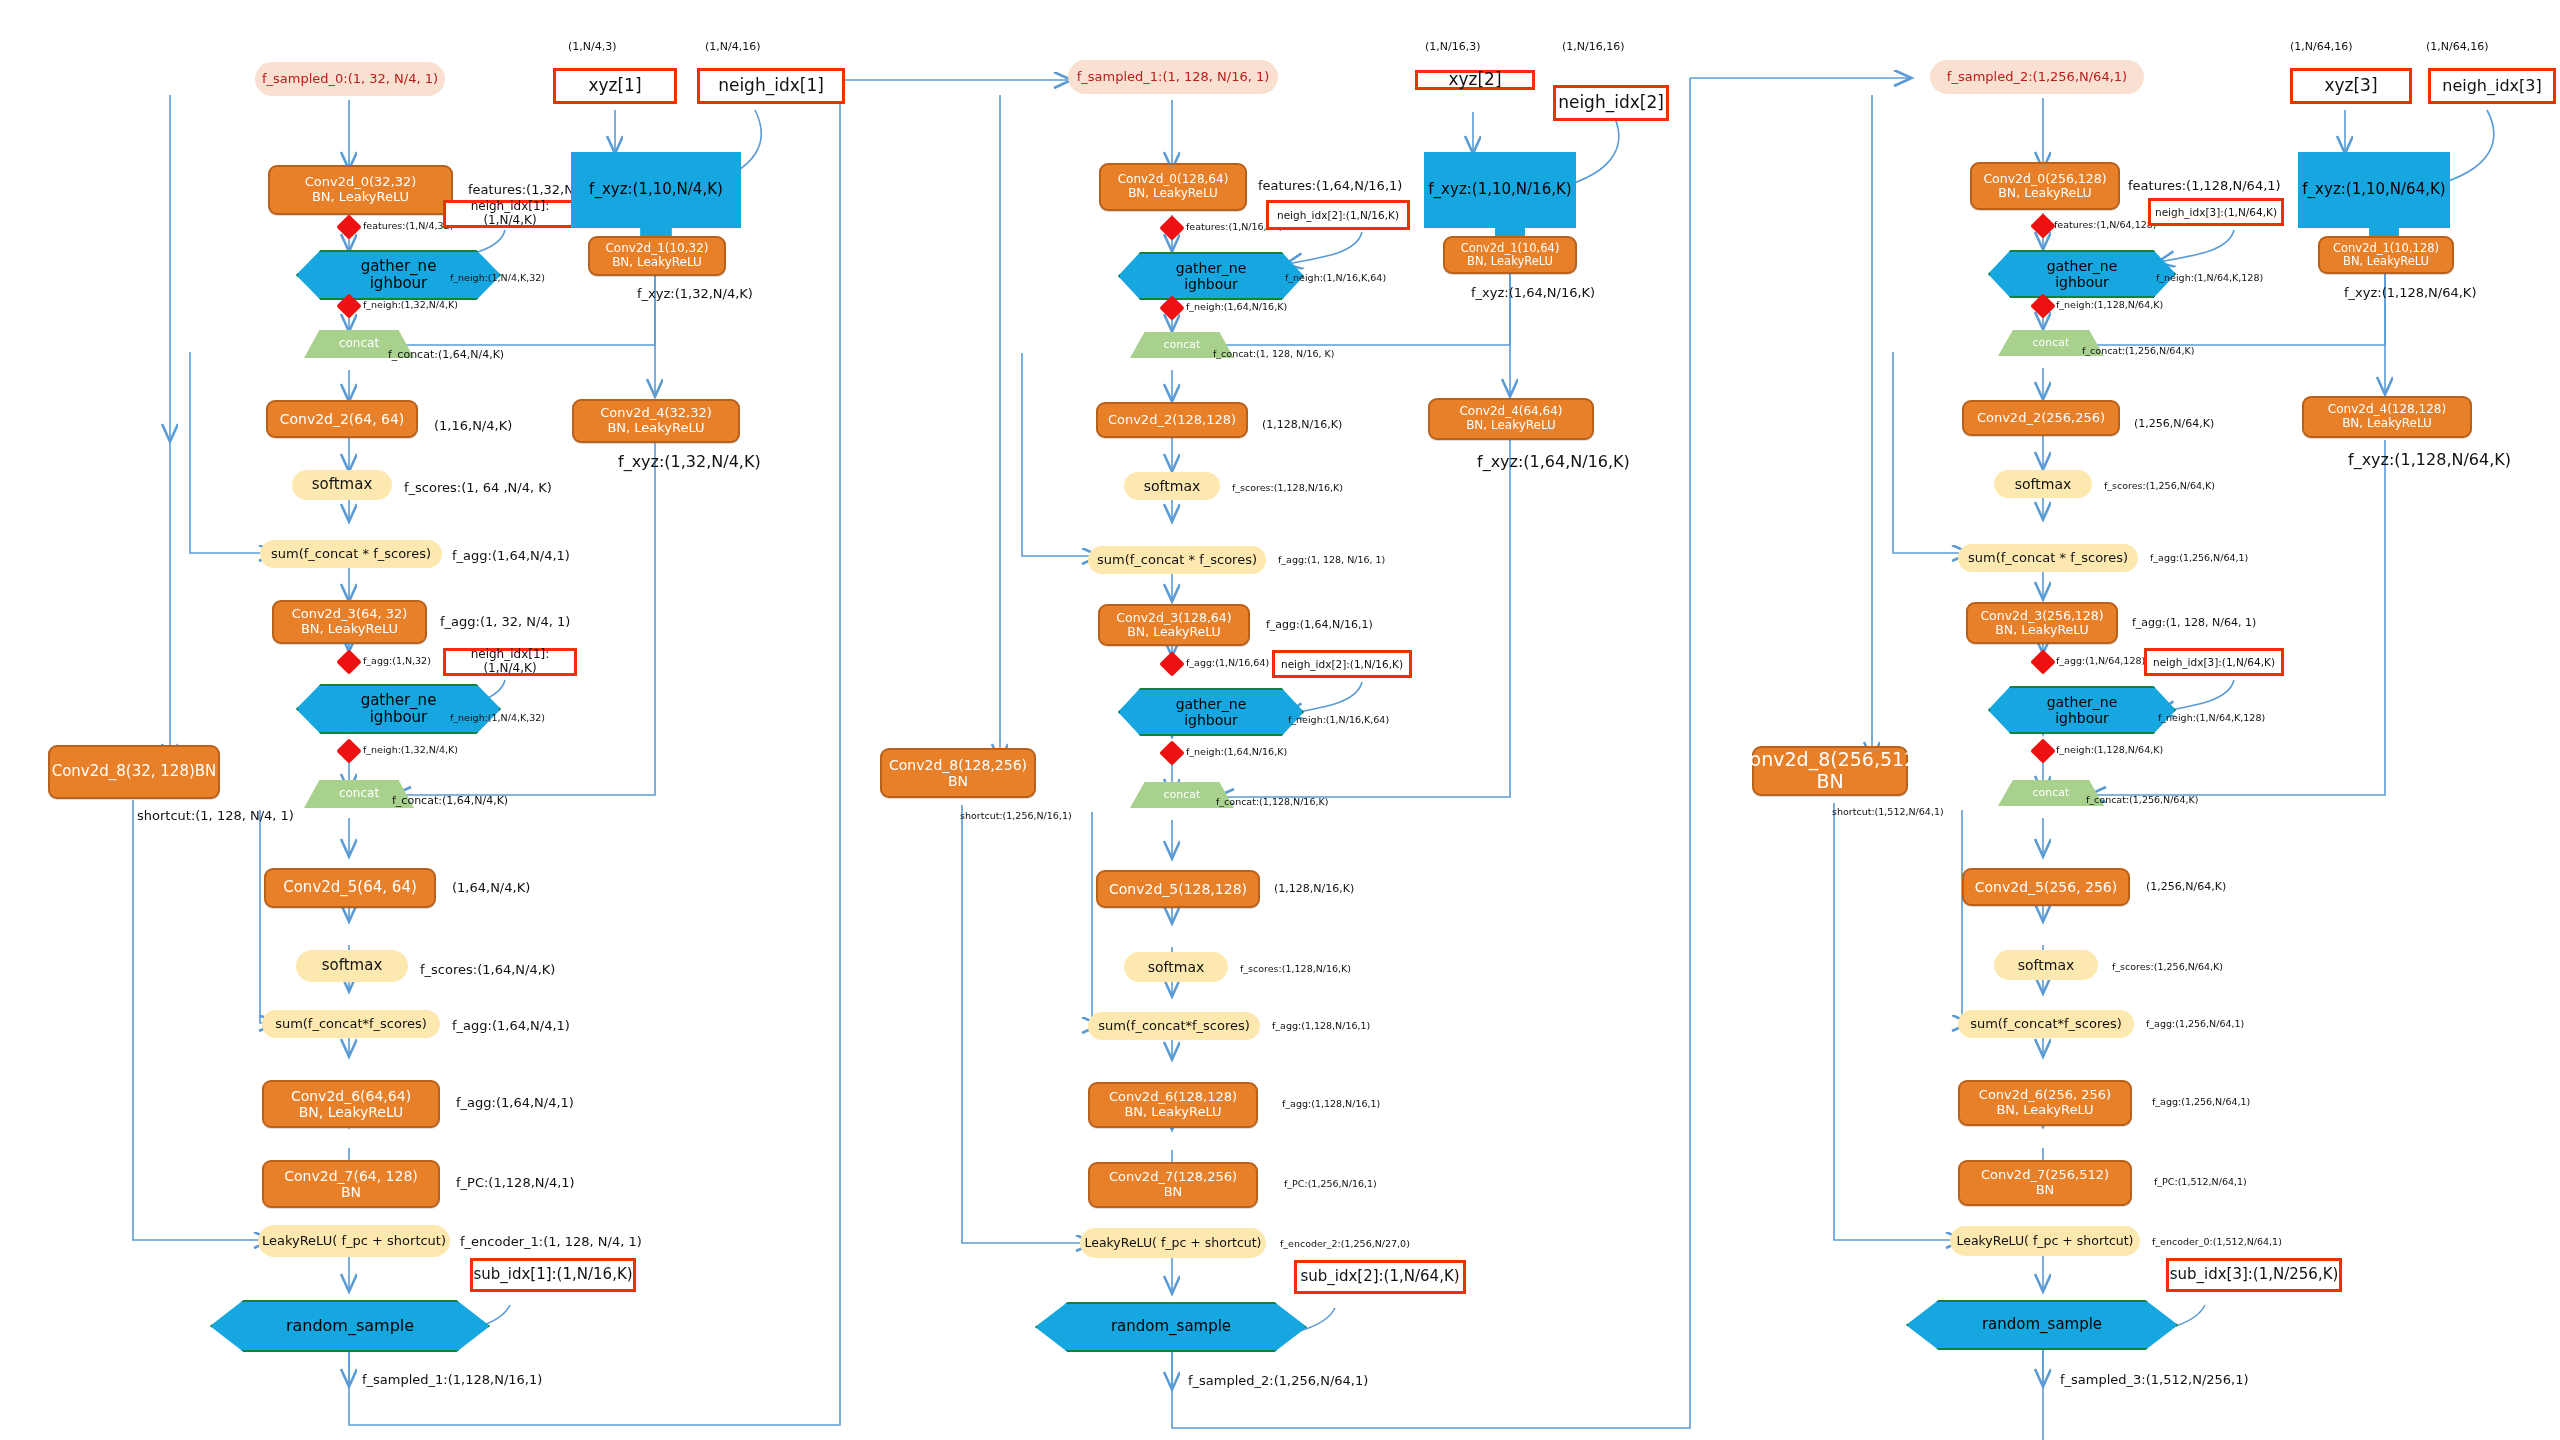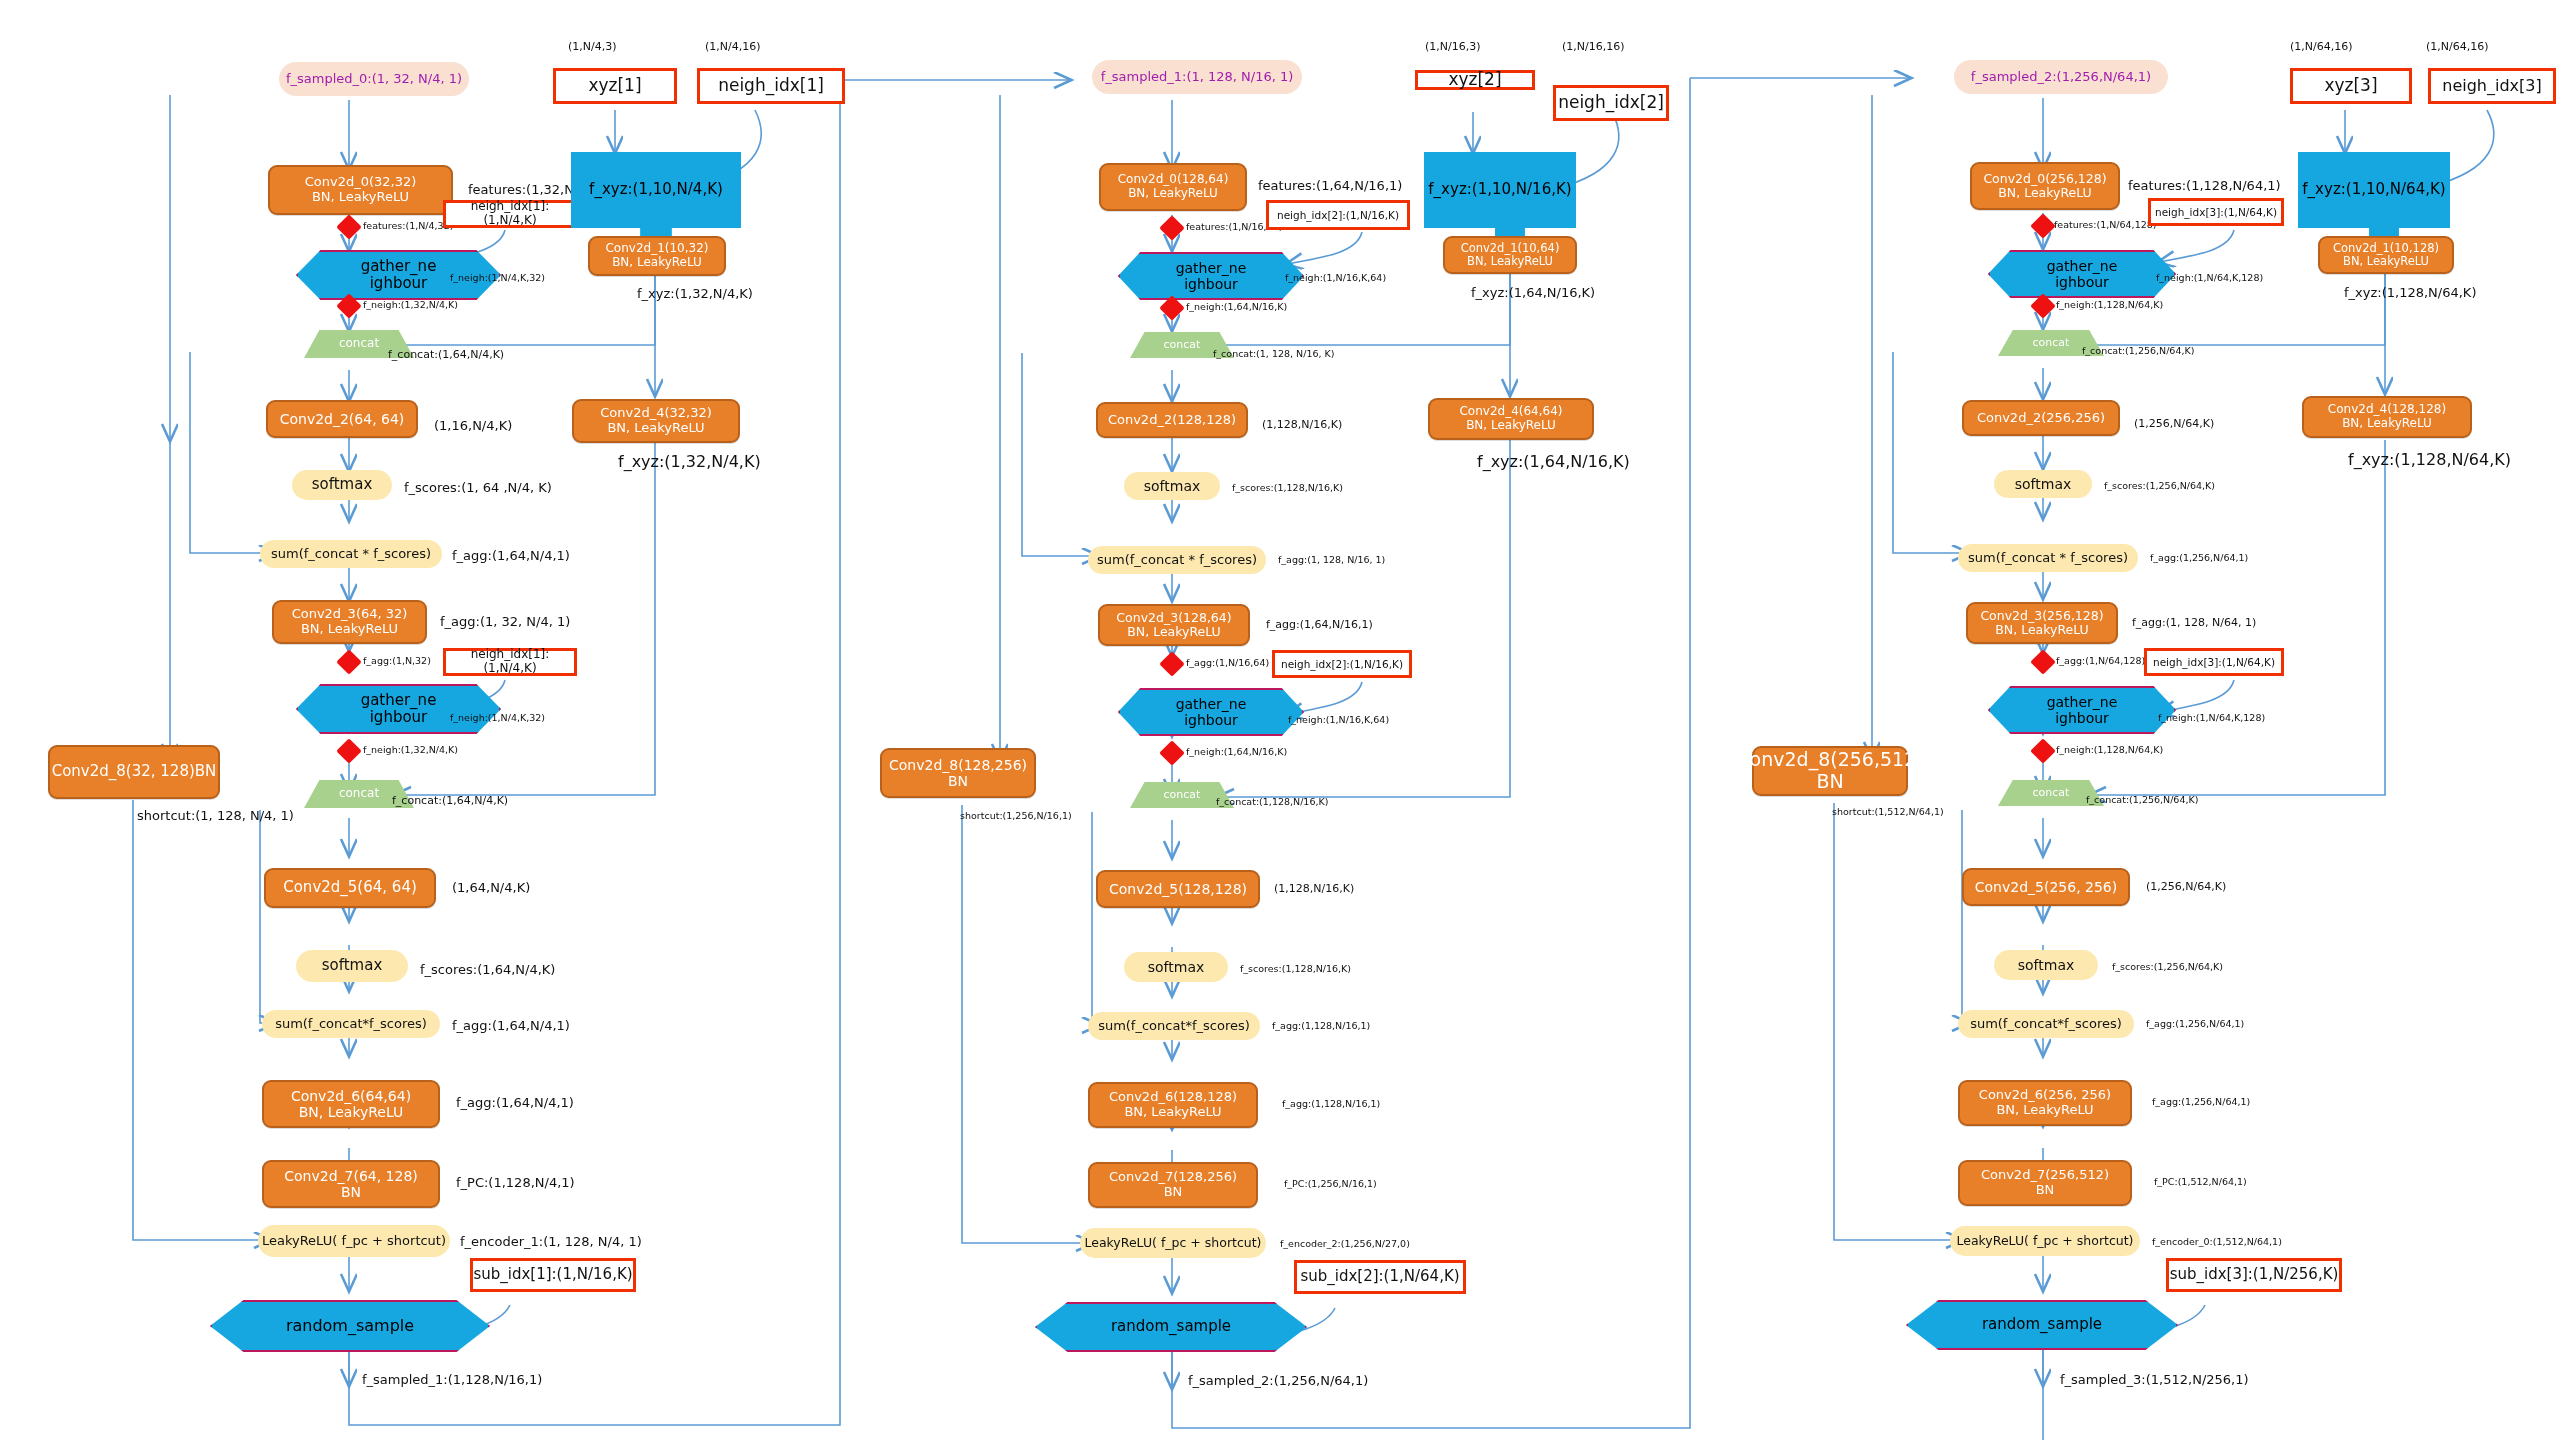--- a/index.html
+++ b/index.html
@@ -14,7 +14,7 @@
         justify-content:center;text-align:center;line-height:1.15;}
 
   
-  .pill-pink{background:#fae0d0;border-radius:999px;color:#a21caf;margin-left:24px;}
+  .pill-pink{background:#fae0d0;border-radius:999px;color:#b91c1c;}
   .conv{background:#e8802a;border:2px solid #b9601a;border-radius:9px;color:#ffffff;
         box-shadow:0 1px 0 #00000022;}
   .hexa{background:#16a7e0;border:2px solid #be185d;color:#000;

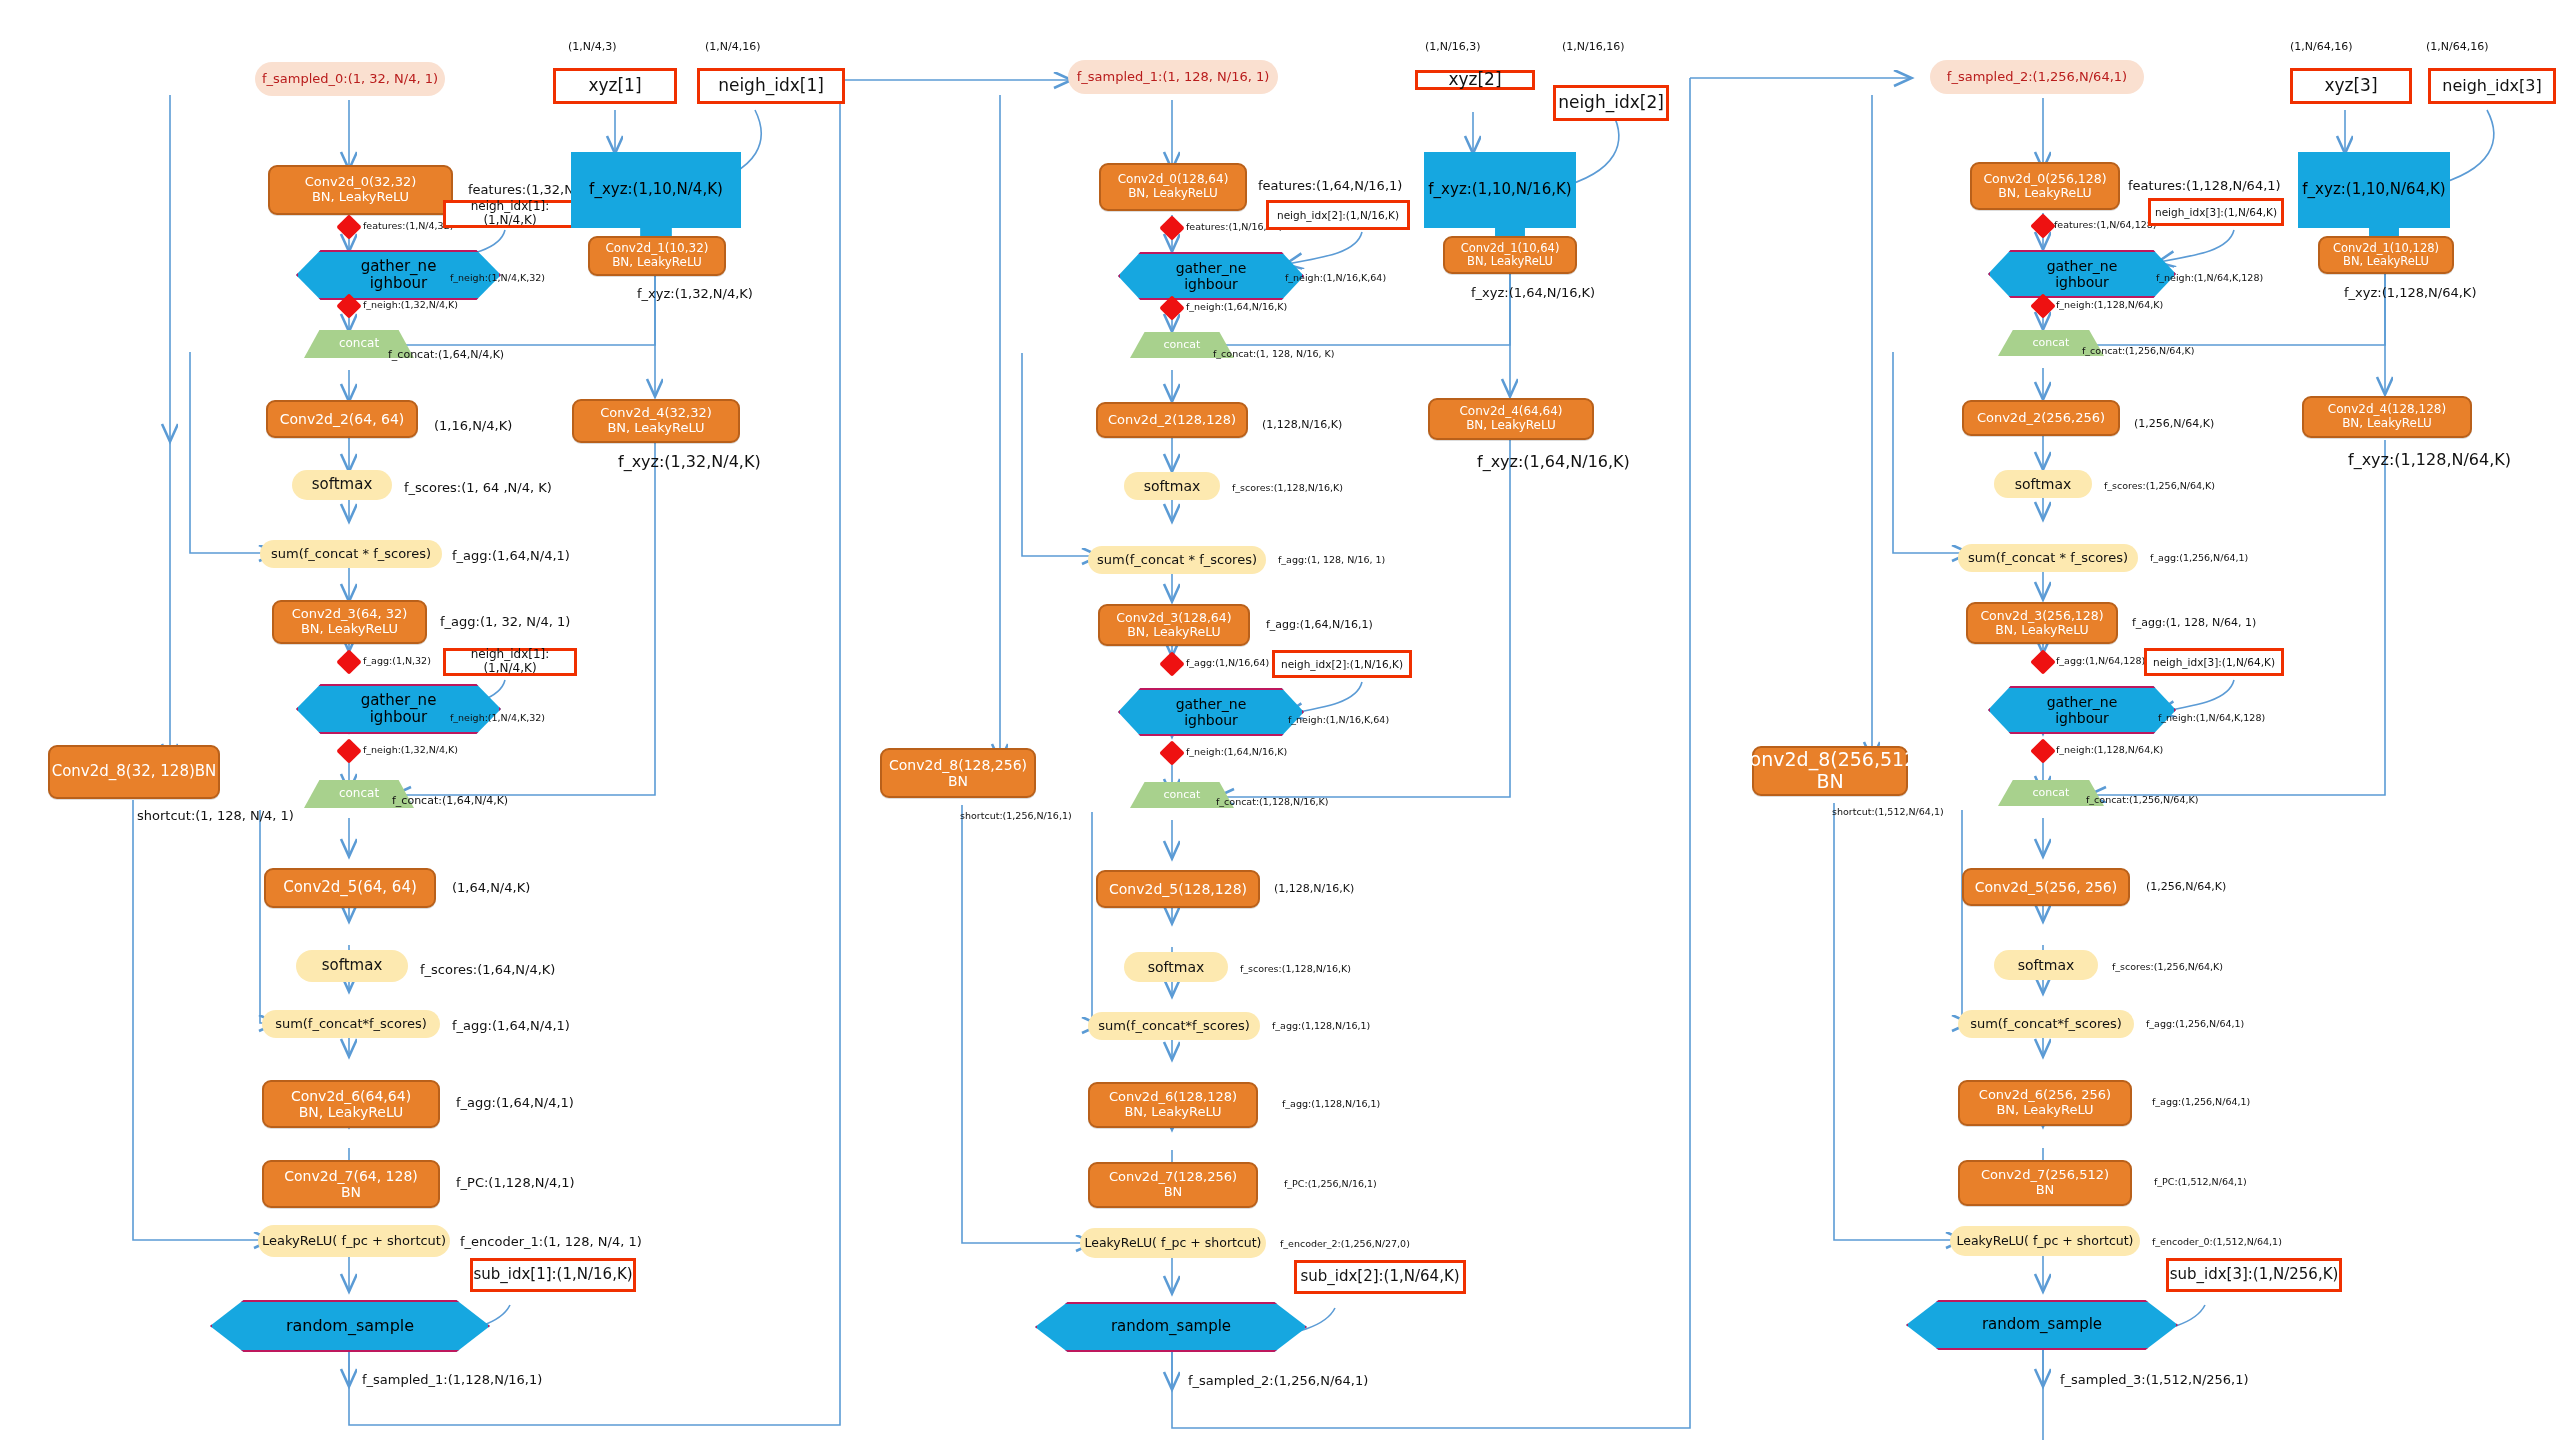--- a/index.html
+++ b/index.html
@@ -17,7 +17,7 @@
   .pill-pink{background:#fae0d0;border-radius:999px;color:#b91c1c;}
   .conv{background:#e8802a;border:2px solid #b9601a;border-radius:9px;color:#ffffff;
         box-shadow:0 1px 0 #00000022;}
-  .hexa{background:#16a7e0;border:2px solid #be185d;color:#000;
+  .hexa{background:#16a7e0;border:2px solid #15803d;color:#000;
         clip-path:polygon(12% 0,88% 0,100% 50%,88% 100%,12% 100%,0 50%);}
   .trap{background:#a8d18d;color:#ffffff;
         clip-path:polygon(14% 0,86% 0,100% 100%,0 100%);}

